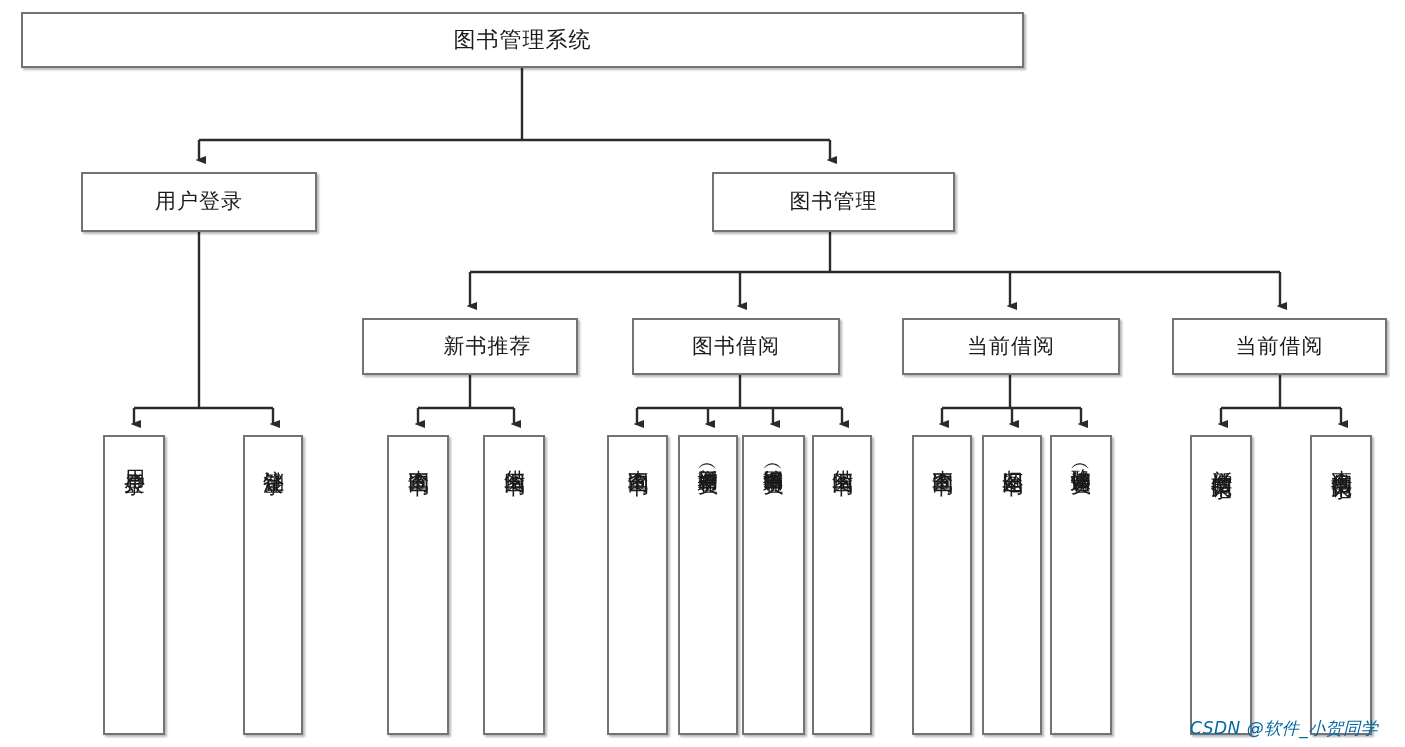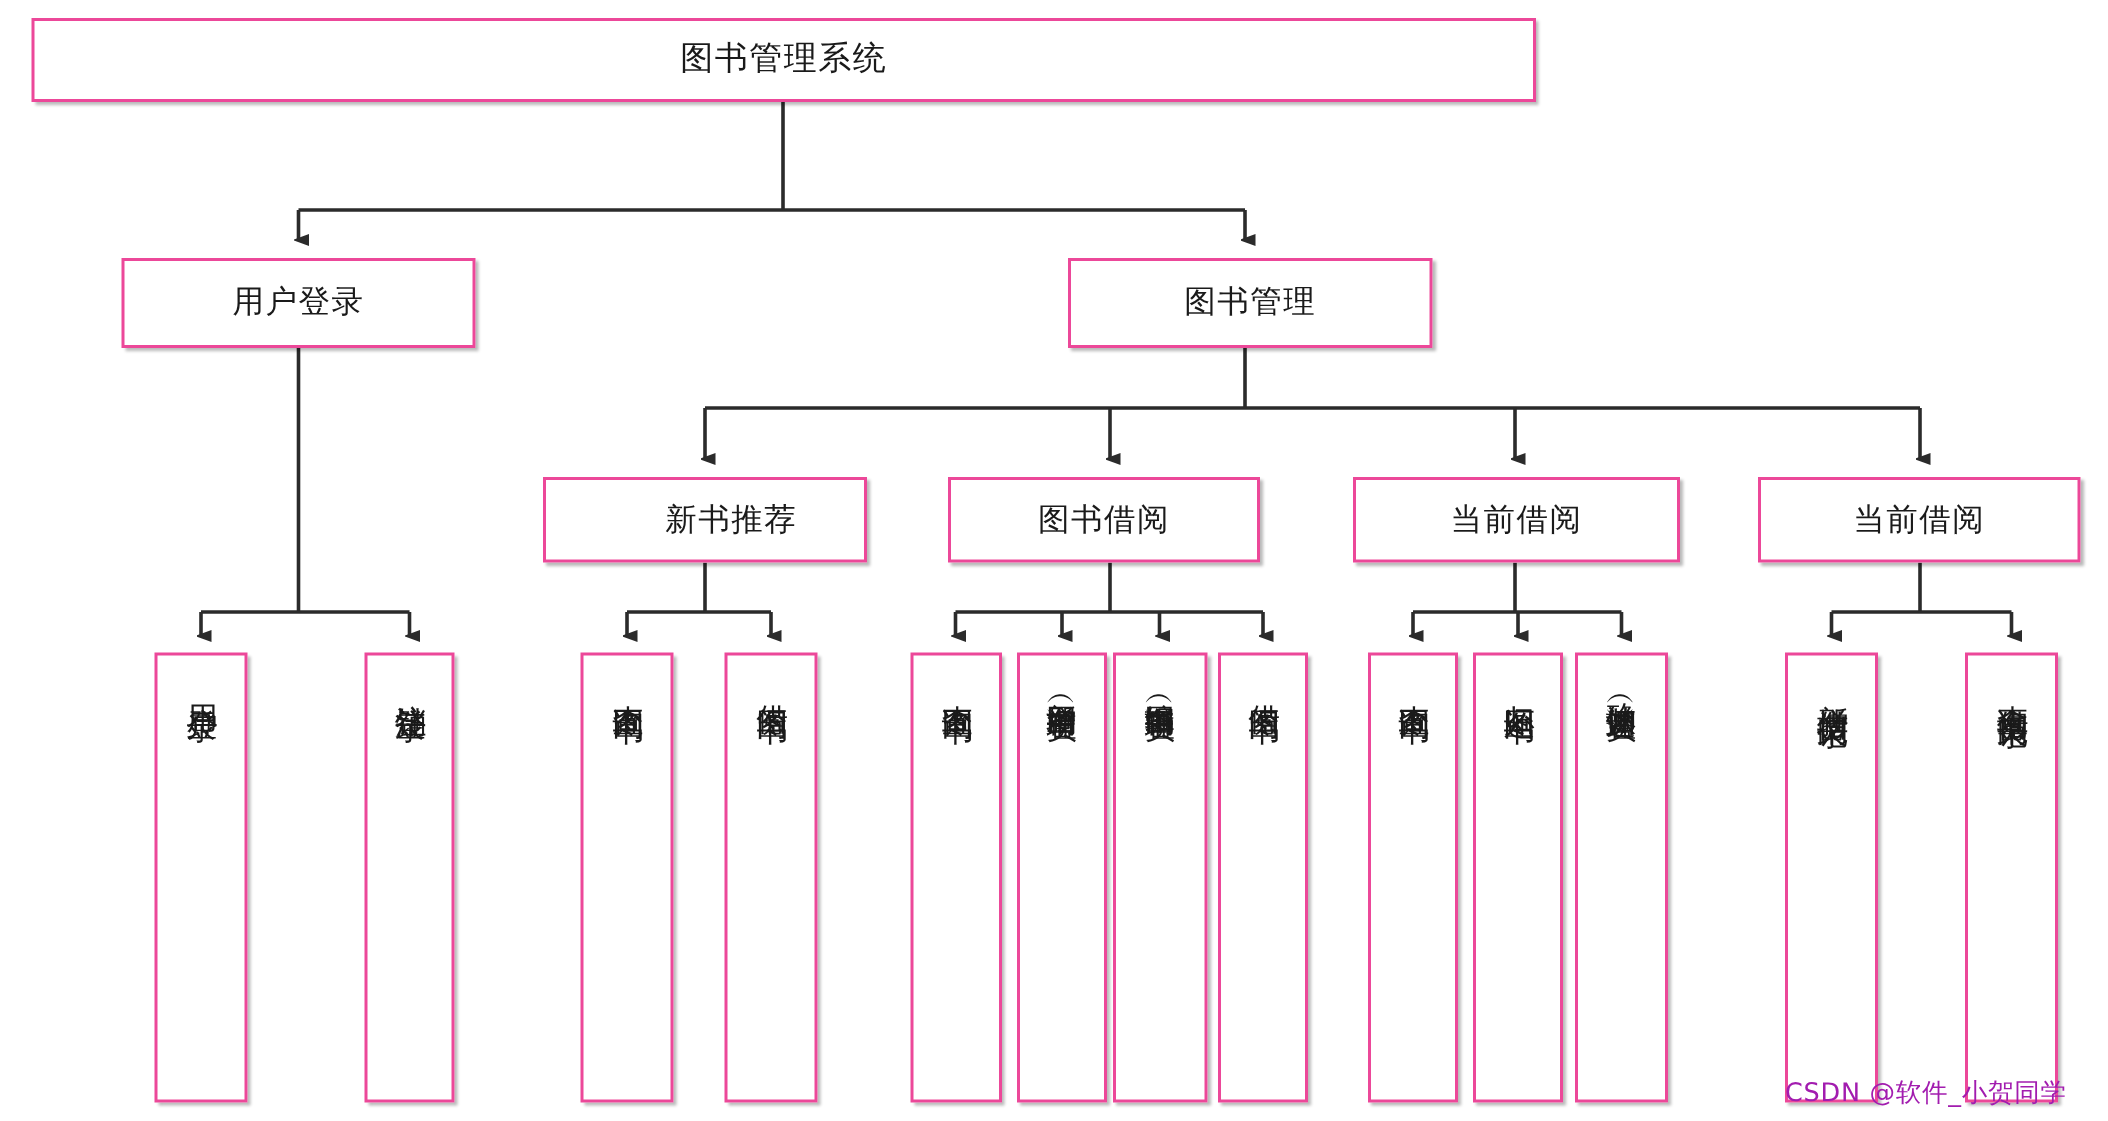--- a/index.html
+++ b/index.html
@@ -30,7 +30,7 @@
     position: absolute;
     box-sizing: border-box;
     background: #ffffff;
-    border: 2px solid #ec4899;
+    border: 2px solid #737373;
     box-shadow: 2px 2px 2px rgba(0,0,0,0.28);
     display: flex;
     align-items: center;

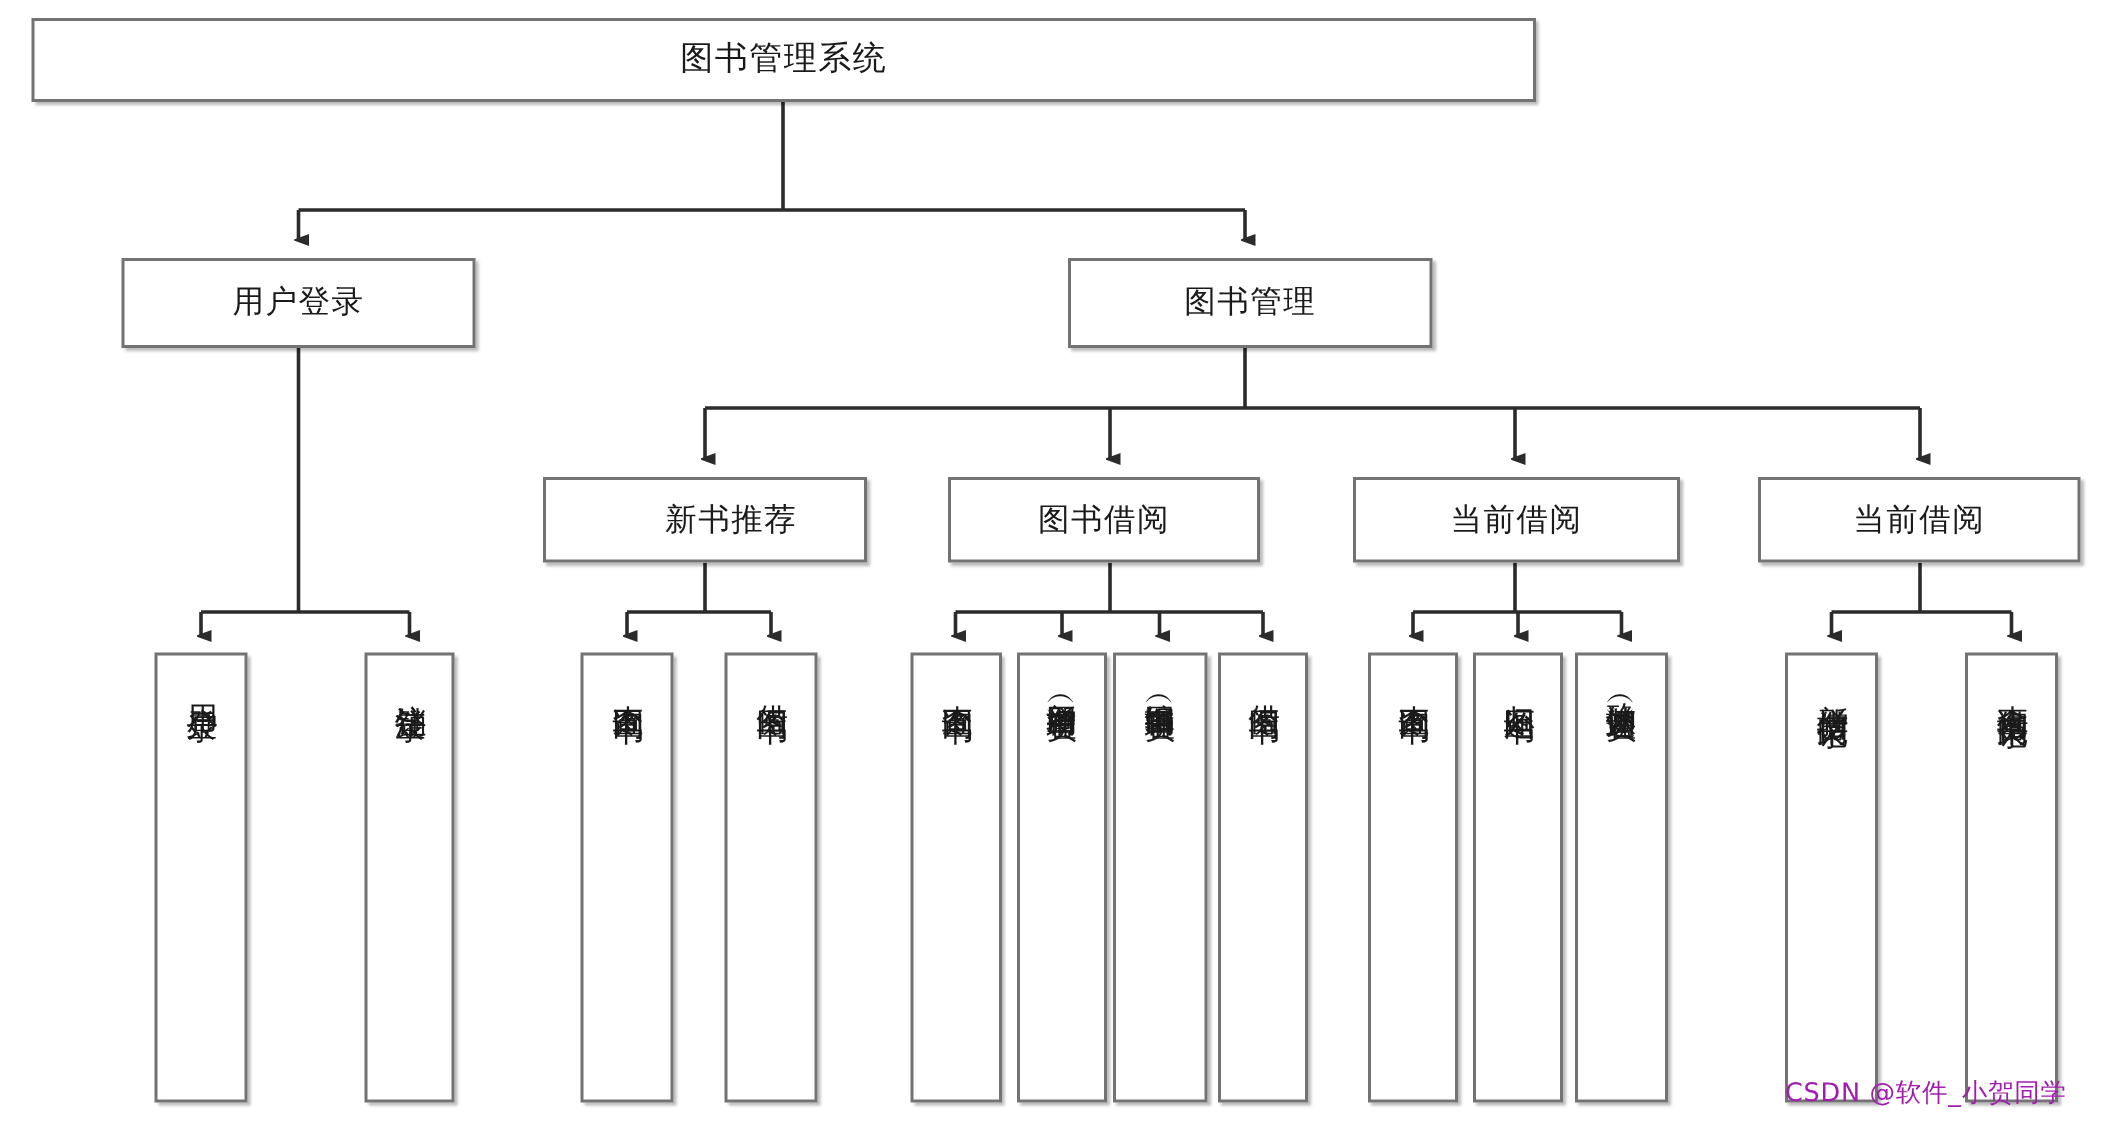--- a/index.html
+++ b/index.html
@@ -177,7 +177,7 @@
     <span class="vlabel">查询借阅记录</span>
   </div>
 
-  <div class="watermark" style="left: 1190px; top: 717px; color: #a21caf;">CSDN @软件_小贺同学</div>
+  <div class="watermark" style="left: 1190px; top: 717px; color: #0369a1; font-style: italic;">CSDN @软件_小贺同学</div>
 
 </div>
 

